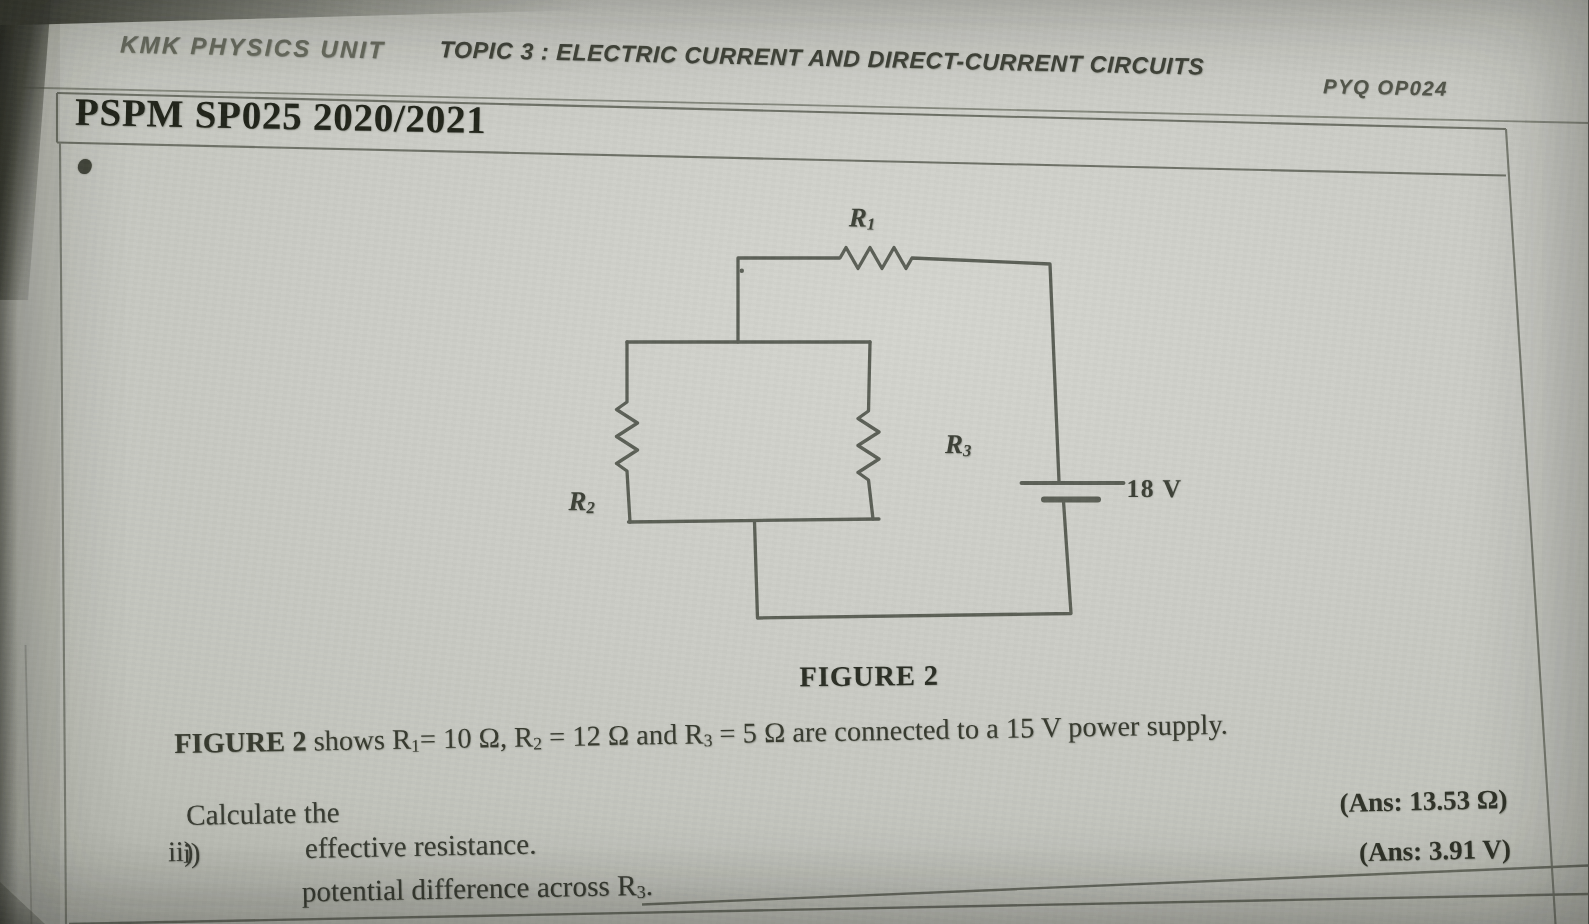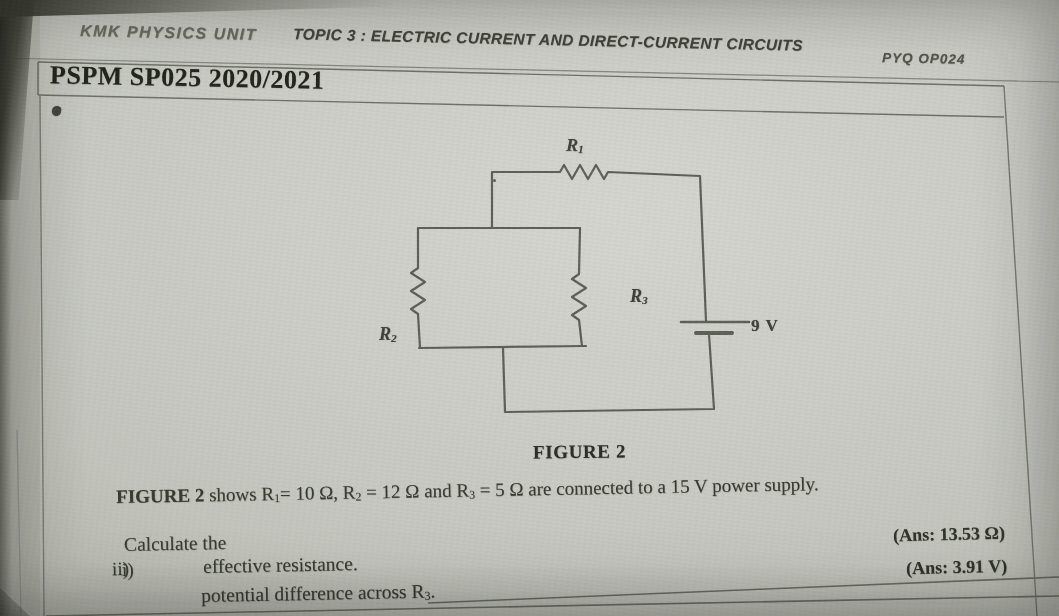--- a/index.html
+++ b/index.html
@@ -100,7 +100,7 @@
     <div class="txt rlabel r1"><span>R</span><sub>1</sub></div>
     <div class="txt rlabel r2"><span>R</span><sub>2</sub></div>
     <div class="txt rlabel r3"><span>R</span><sub>3</sub></div>
-    <div class="txt supply">9 V</div>
+    <div class="txt supply">18 V</div>
 
     <div class="txt figcap">FIGURE 2</div>
 

